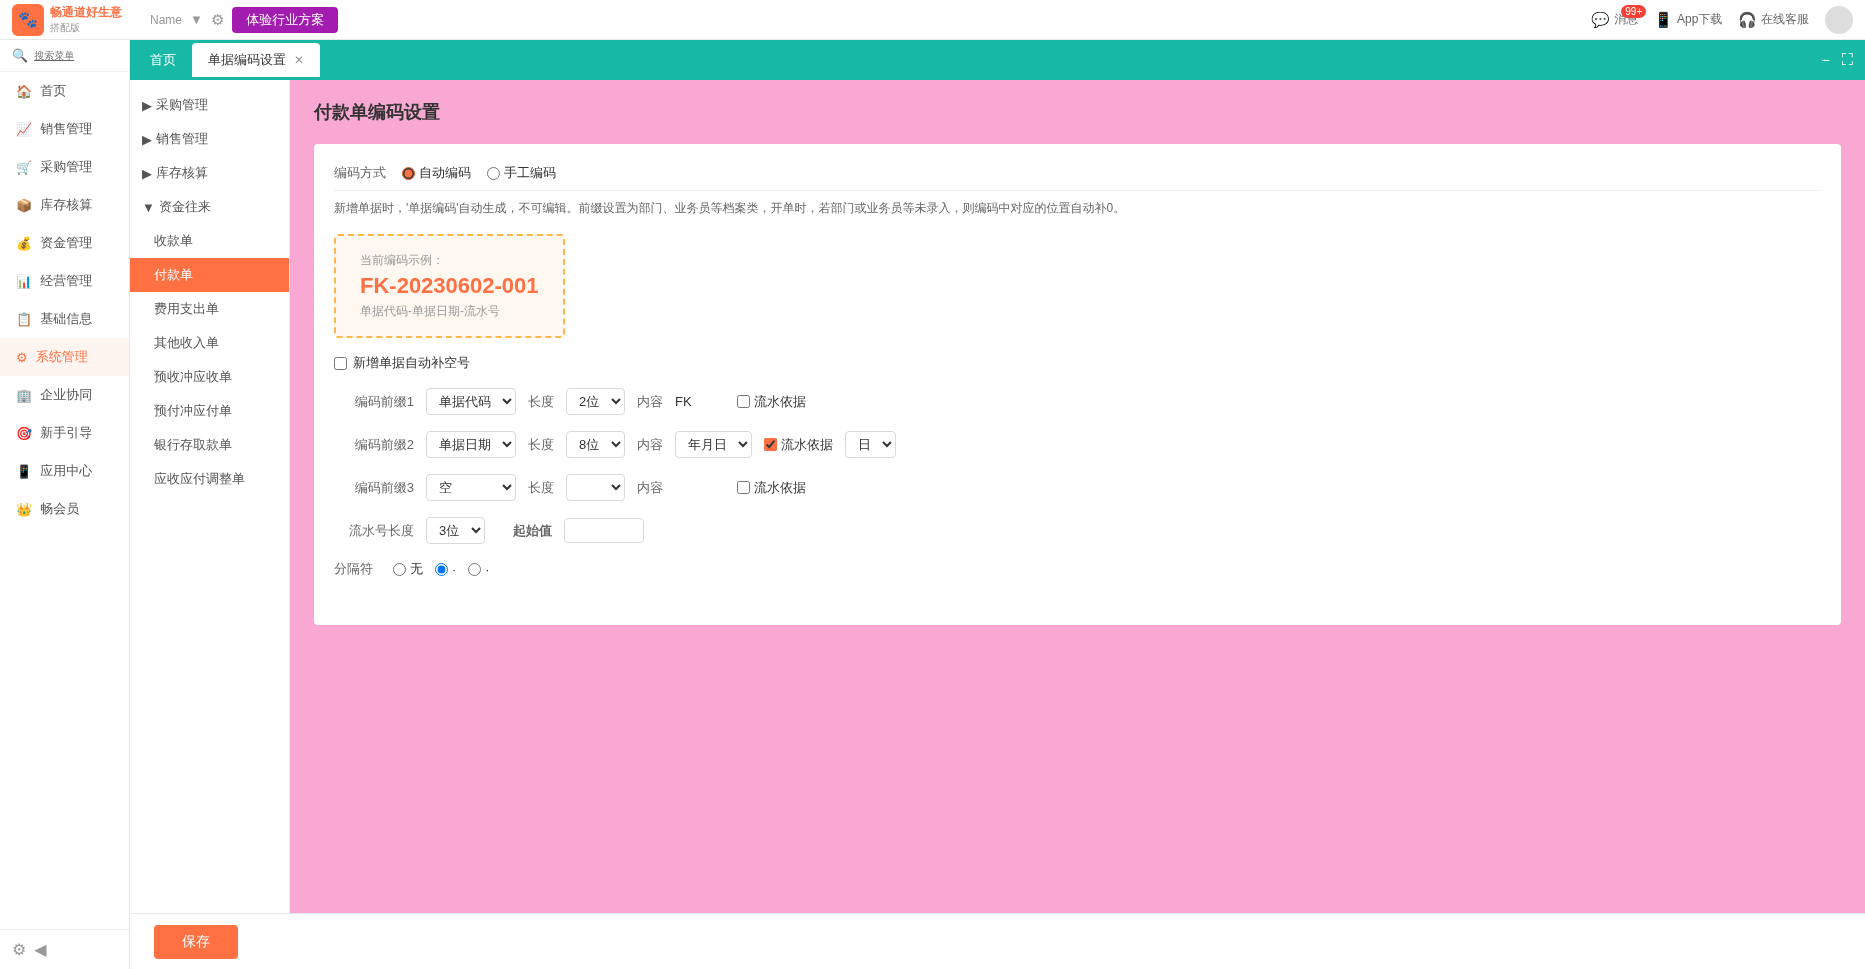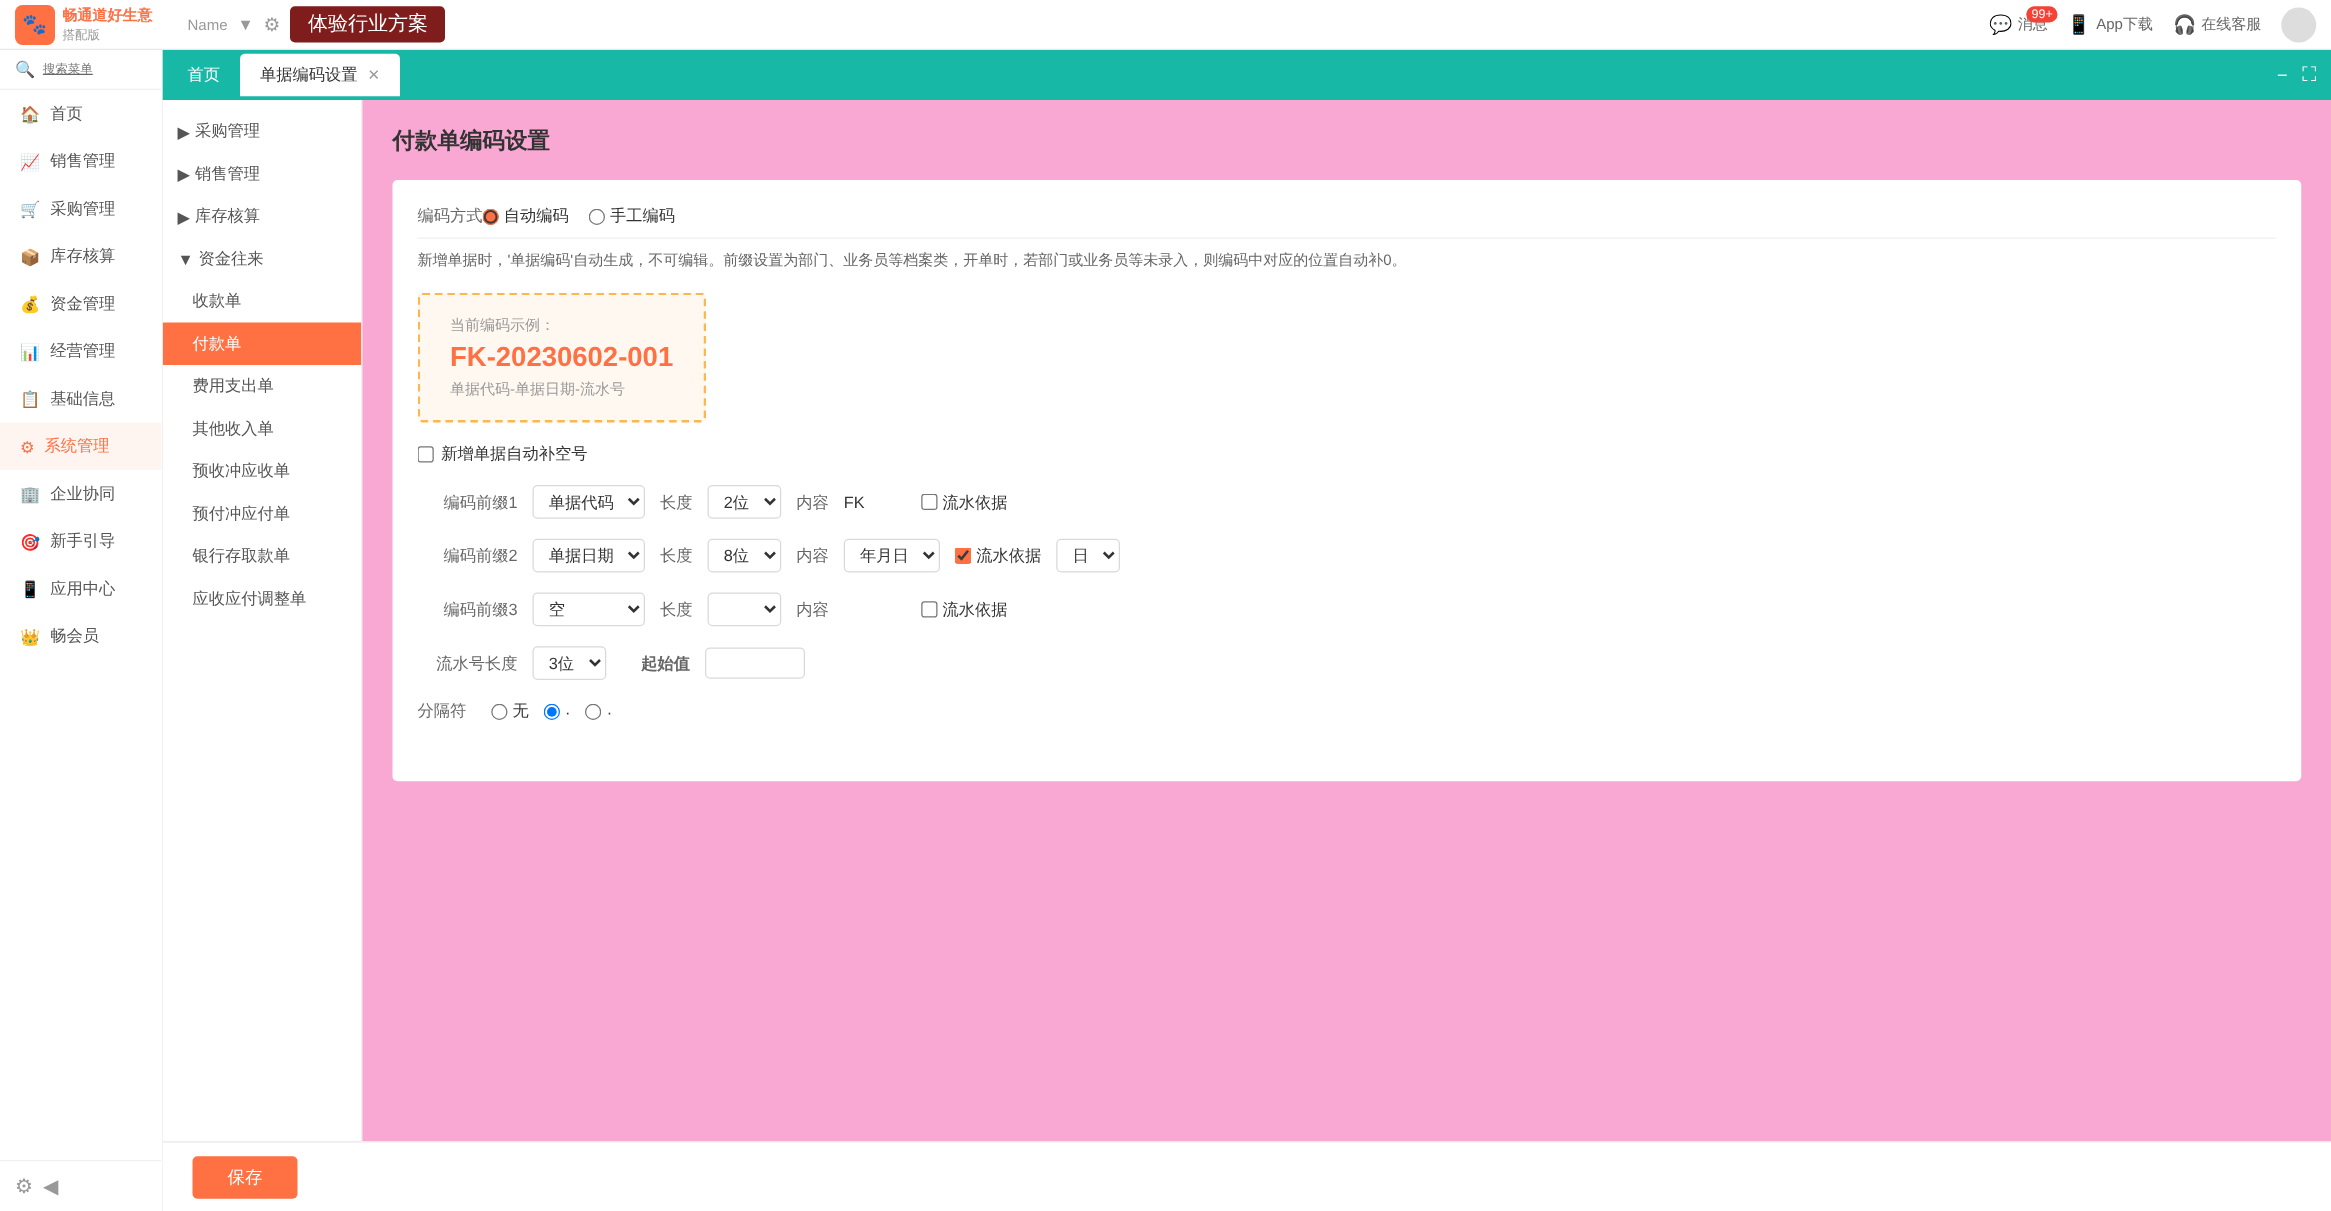--- a/index.html
+++ b/index.html
@@ -8,7 +8,7 @@
     
     .top-bar { height: 40px; background: #fff; border-bottom: 1px solid #e8e8e8; display: flex; align-items: center; padding: 0 12px; gap: 8px; position: relative; z-index: 100; }
     .top-bar-left { display: flex; align-items: center; gap: 8px; flex: 1; }
-    .top-bar-btn { background: #7f1d1d; color: #fff; border: none; border-radius: 4px; padding: 4px 14px; cursor: pointer; font-size: 16px; }
+    .top-bar-btn { background: #a21caf; color: #fff; border: none; border-radius: 4px; padding: 4px 14px; cursor: pointer; font-size: 13px; }
     .top-bar-right { display: flex; align-items: center; gap: 16px; }
     .top-bar-icon-group { display: flex; align-items: center; gap: 4px; color: #666; font-size: 12px; cursor: pointer; position: relative; }
     .badge { background: #f44336; color: #fff; border-radius: 10px; font-size: 10px; padding: 1px 4px; position: absolute; top: -6px; right: -8px; }

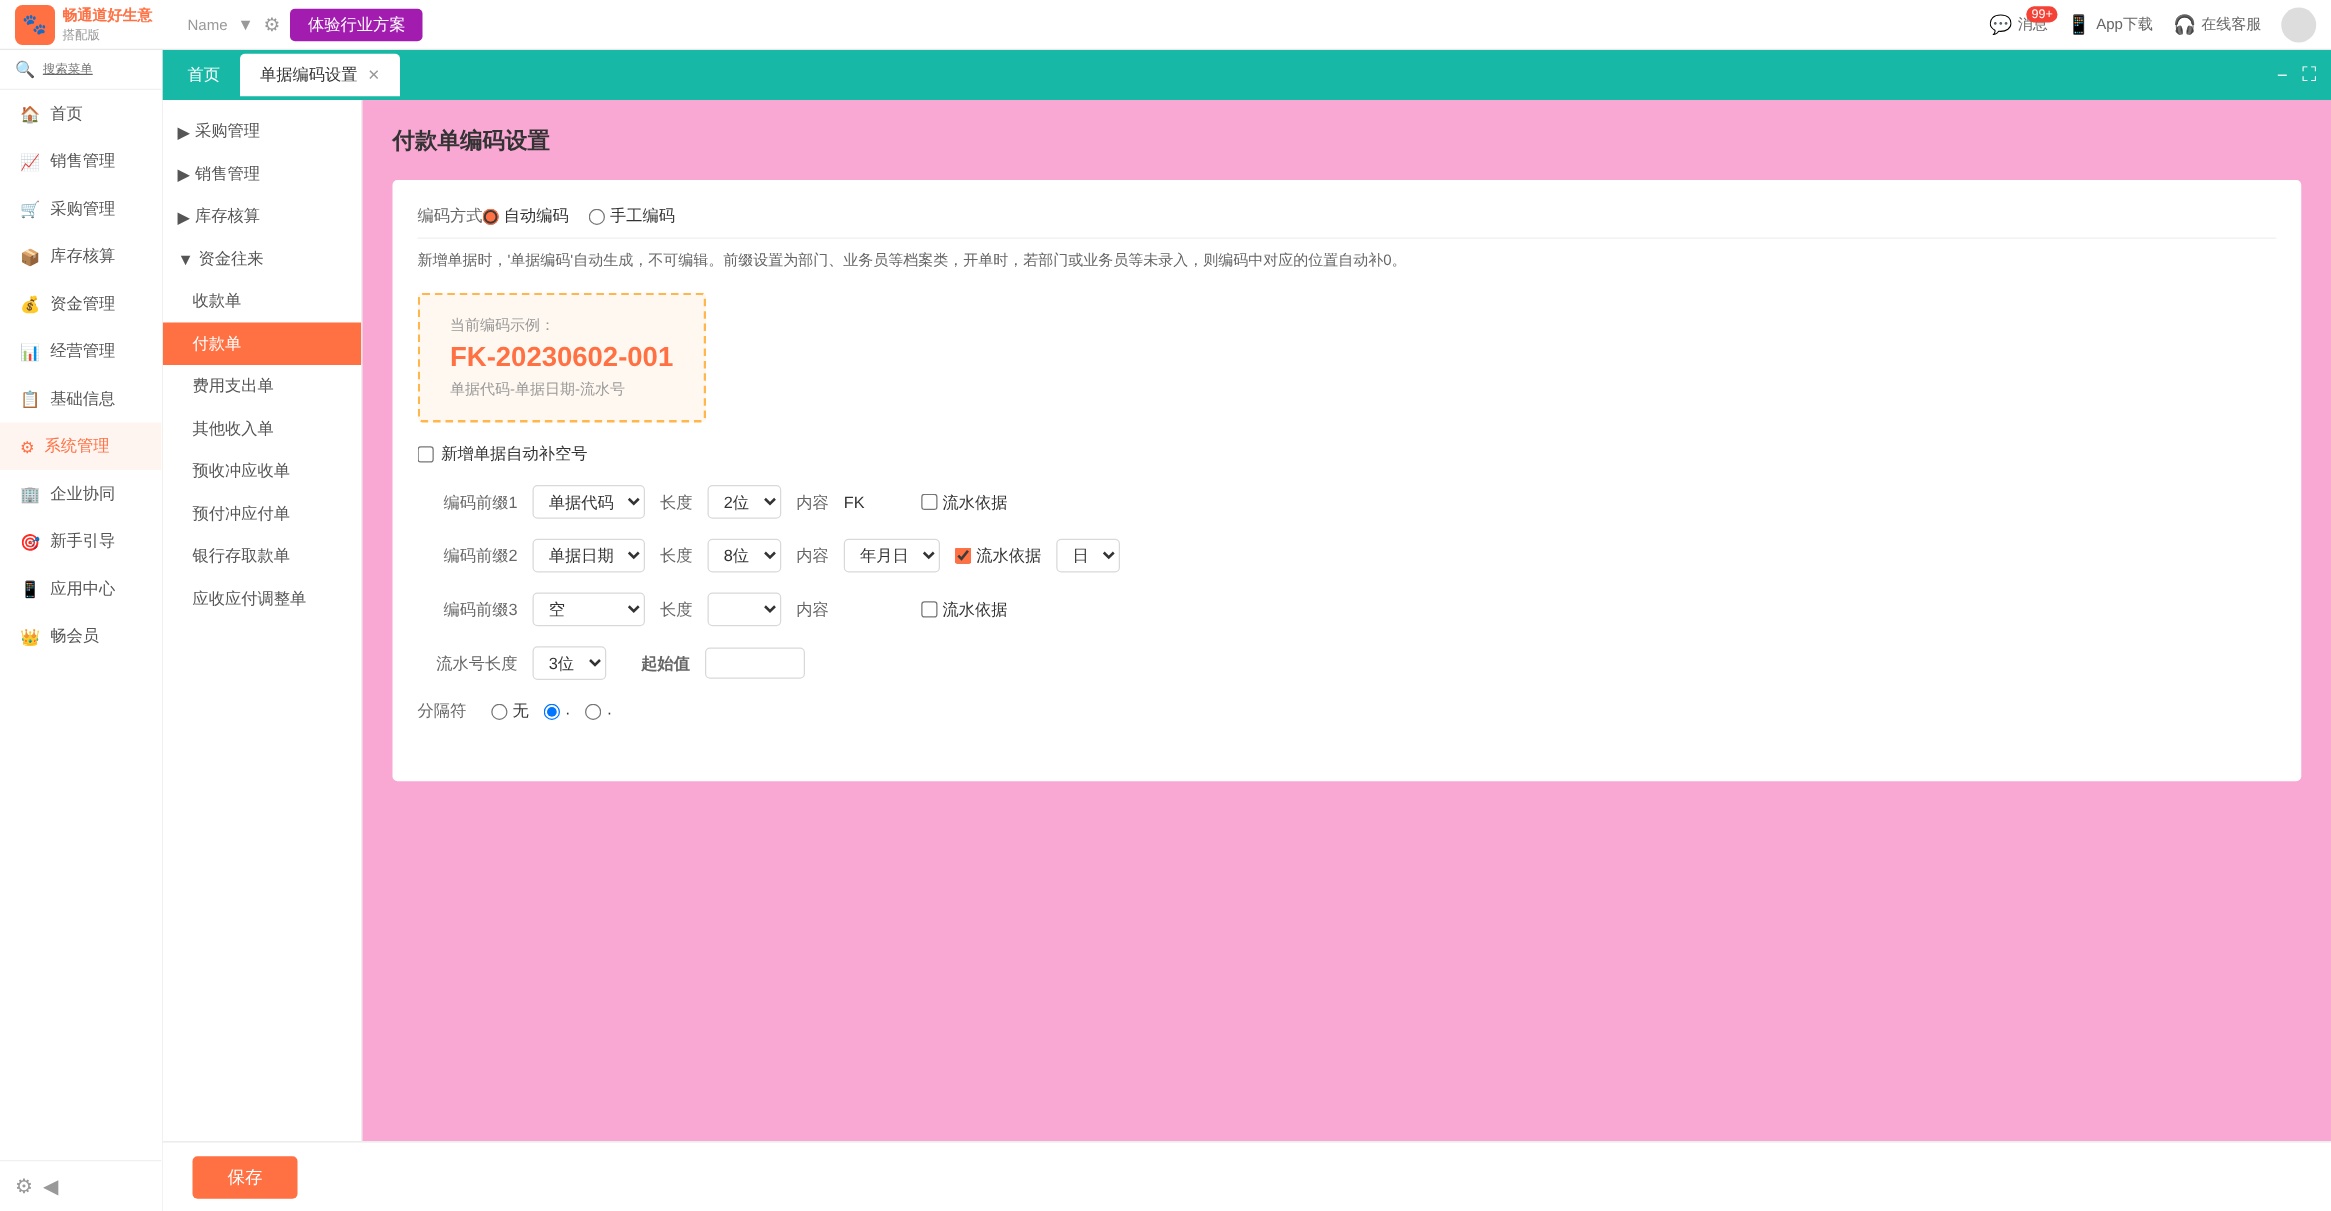--- a/index.html
+++ b/index.html
@@ -52,7 +52,7 @@
     .card { background: #fff; border-radius: 4px; padding: 20px; margin-bottom: 16px; }
 
     
-    .encoding-mode { display: flex; align-items: center; gap: 0; margin-bottom: 4px; }
+    .encoding-mode { display: flex; align-items: center; gap: 16px; margin-bottom: 4px; }
     .encoding-mode-label { color: #666; font-size: 13px; }
     .radio-group { display: flex; align-items: center; gap: 16px; }
     .radio-item { display: flex; align-items: center; gap: 4px; cursor: pointer; font-size: 13px; color: #333; }

